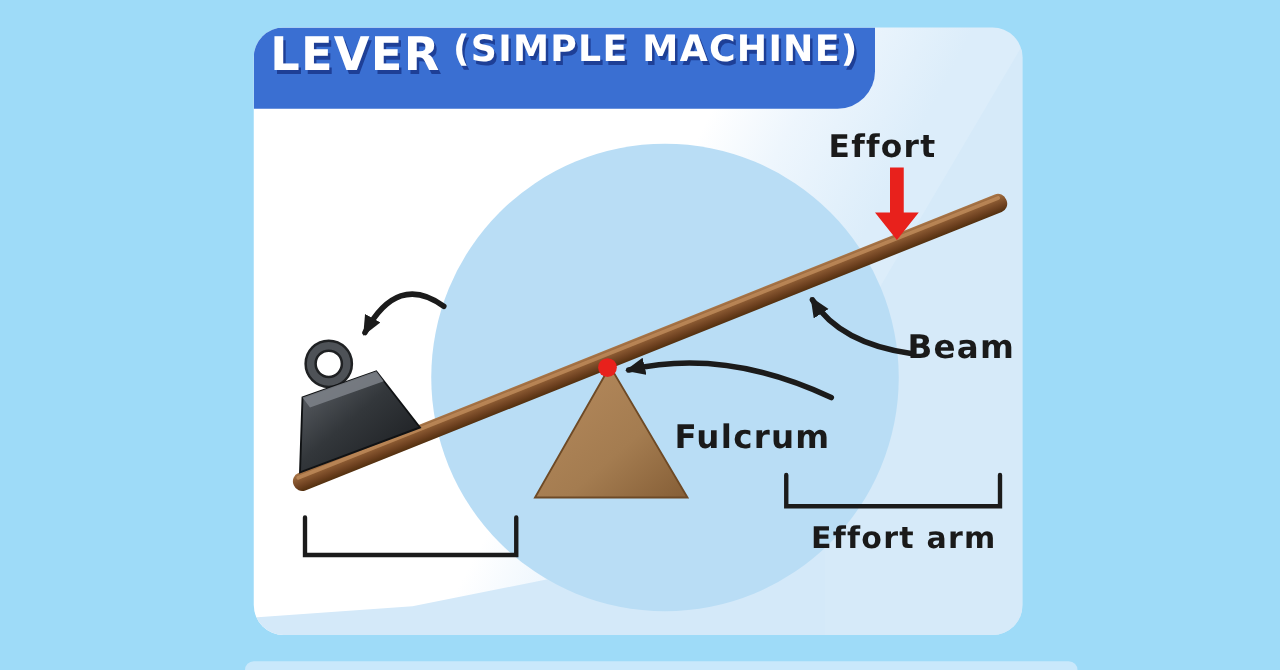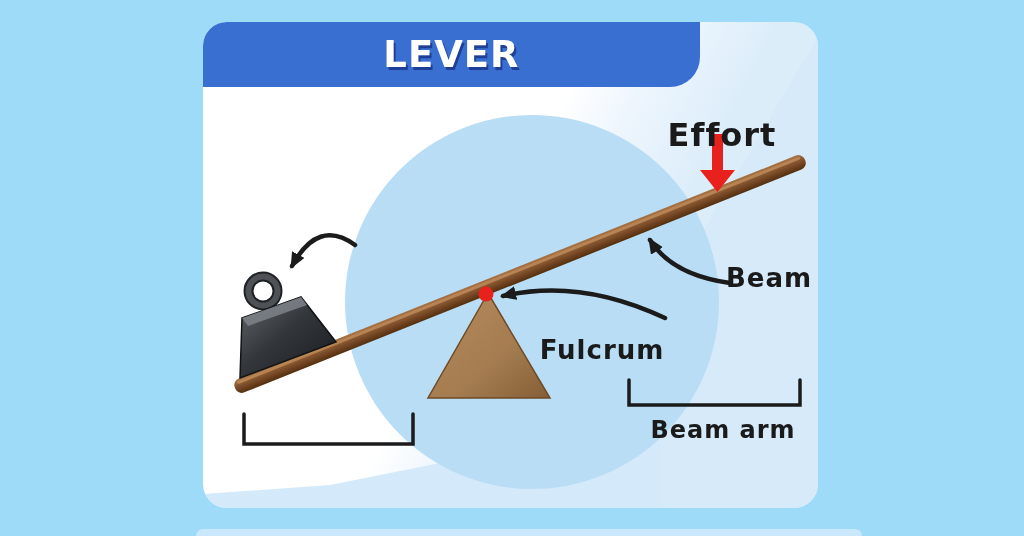--- a/index.html
+++ b/index.html
@@ -14,7 +14,7 @@
   .banner{
     position:absolute;left:0;top:0;width:497px;height:65px;
     background:#3A6FD2;border-radius:20px 0 30px 0;
-    display:flex;align-items:center;justify-content:center;
+    display:flex;align-items:flex-start;justify-content:center;
     white-space:nowrap;
   }
   .banner .t1{

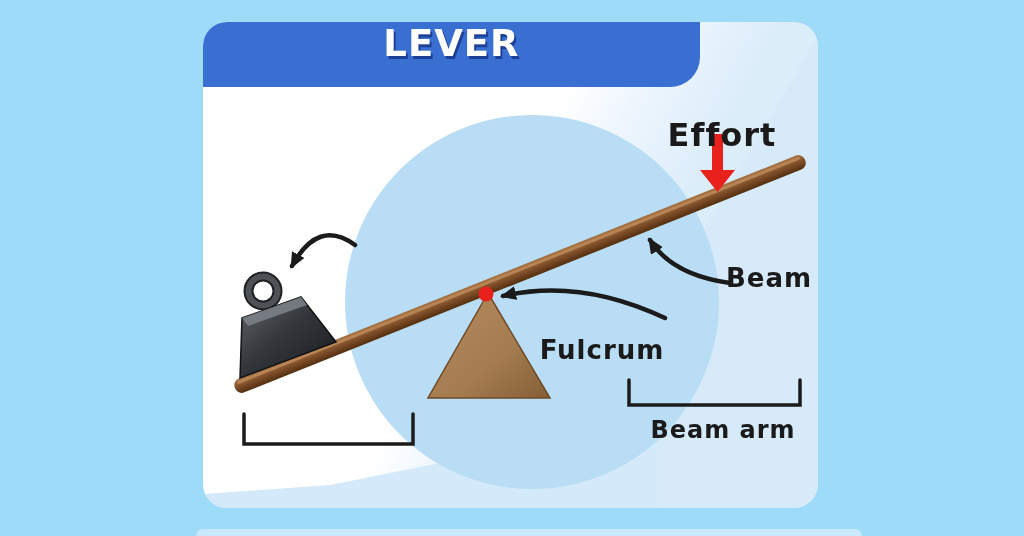--- a/index.html
+++ b/index.html
@@ -104,6 +104,7 @@
 
     <div class="banner">
       <span class="t1">LEVER</span>
+      <span class="t2">(SIMPLE MACHINE)</span>
     </div>
 
     <div class="lbl effort">Effort</div>

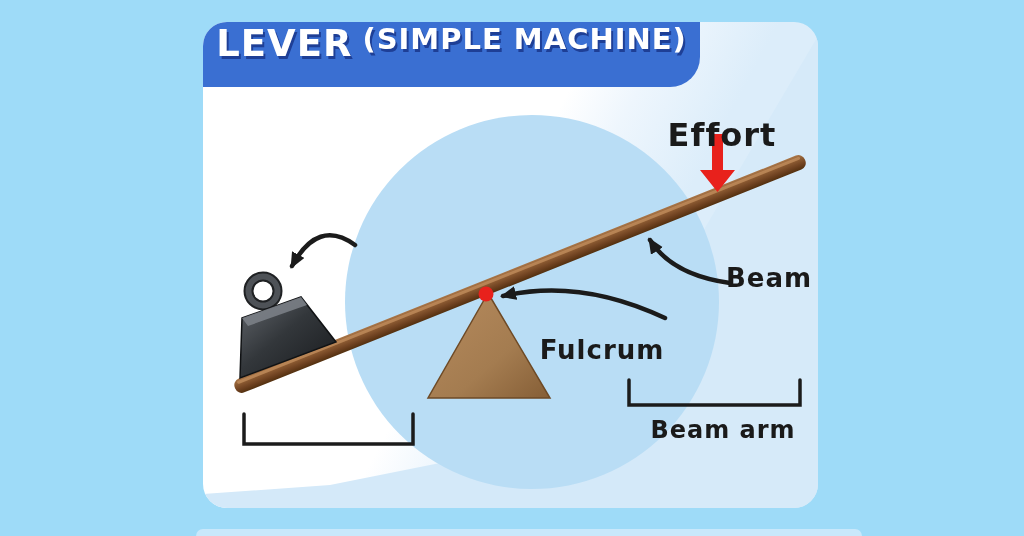--- a/index.html
+++ b/index.html
@@ -29,7 +29,7 @@
     position:absolute;color:#1A1A1A;font-weight:bold;white-space:nowrap;
     transform:translate(-50%,-50%);letter-spacing:1px;
   }
-  .lbl.effort{left:519px;top:95px;font-size:32px;margin-top:18px;}
+  .lbl.effort{left:503px;top:95px;font-size:25px;}
   .lbl.load{left:148px;top:263px;font-size:28px;}
   .lbl.beam{left:566px;top:256px;font-size:26px;}
   .lbl.fulcrum{left:399px;top:328px;font-size:26px;}

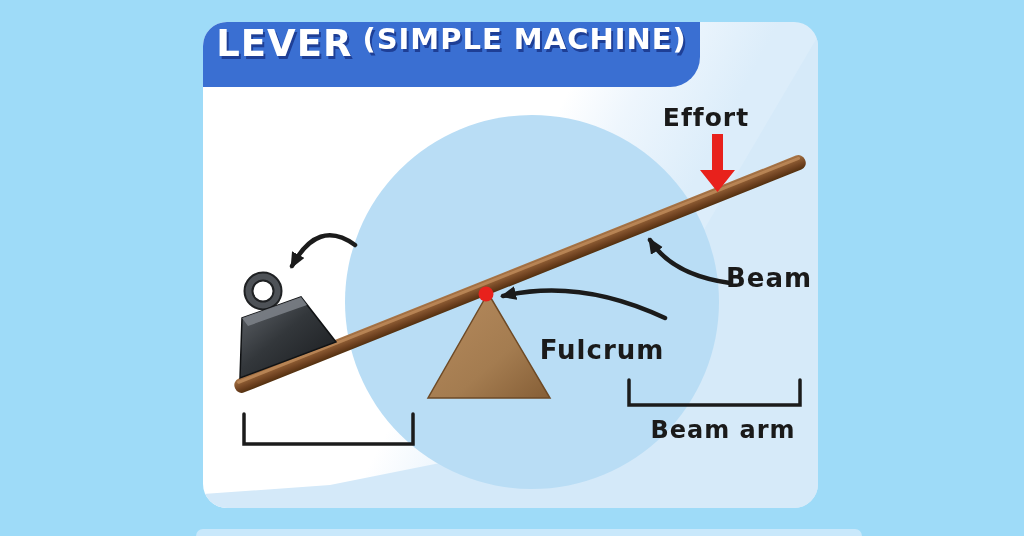--- a/index.html
+++ b/index.html
@@ -110,7 +110,7 @@
     <div class="lbl effort">Effort</div>
     <div class="lbl beam">Beam</div>
     <div class="lbl fulcrum">Fulcrum</div>
-    <div class="lbl eff-arm">Beam arm</div>
+    <div class="lbl eff-arm">Effort arm</div>
 
   </div>
 

